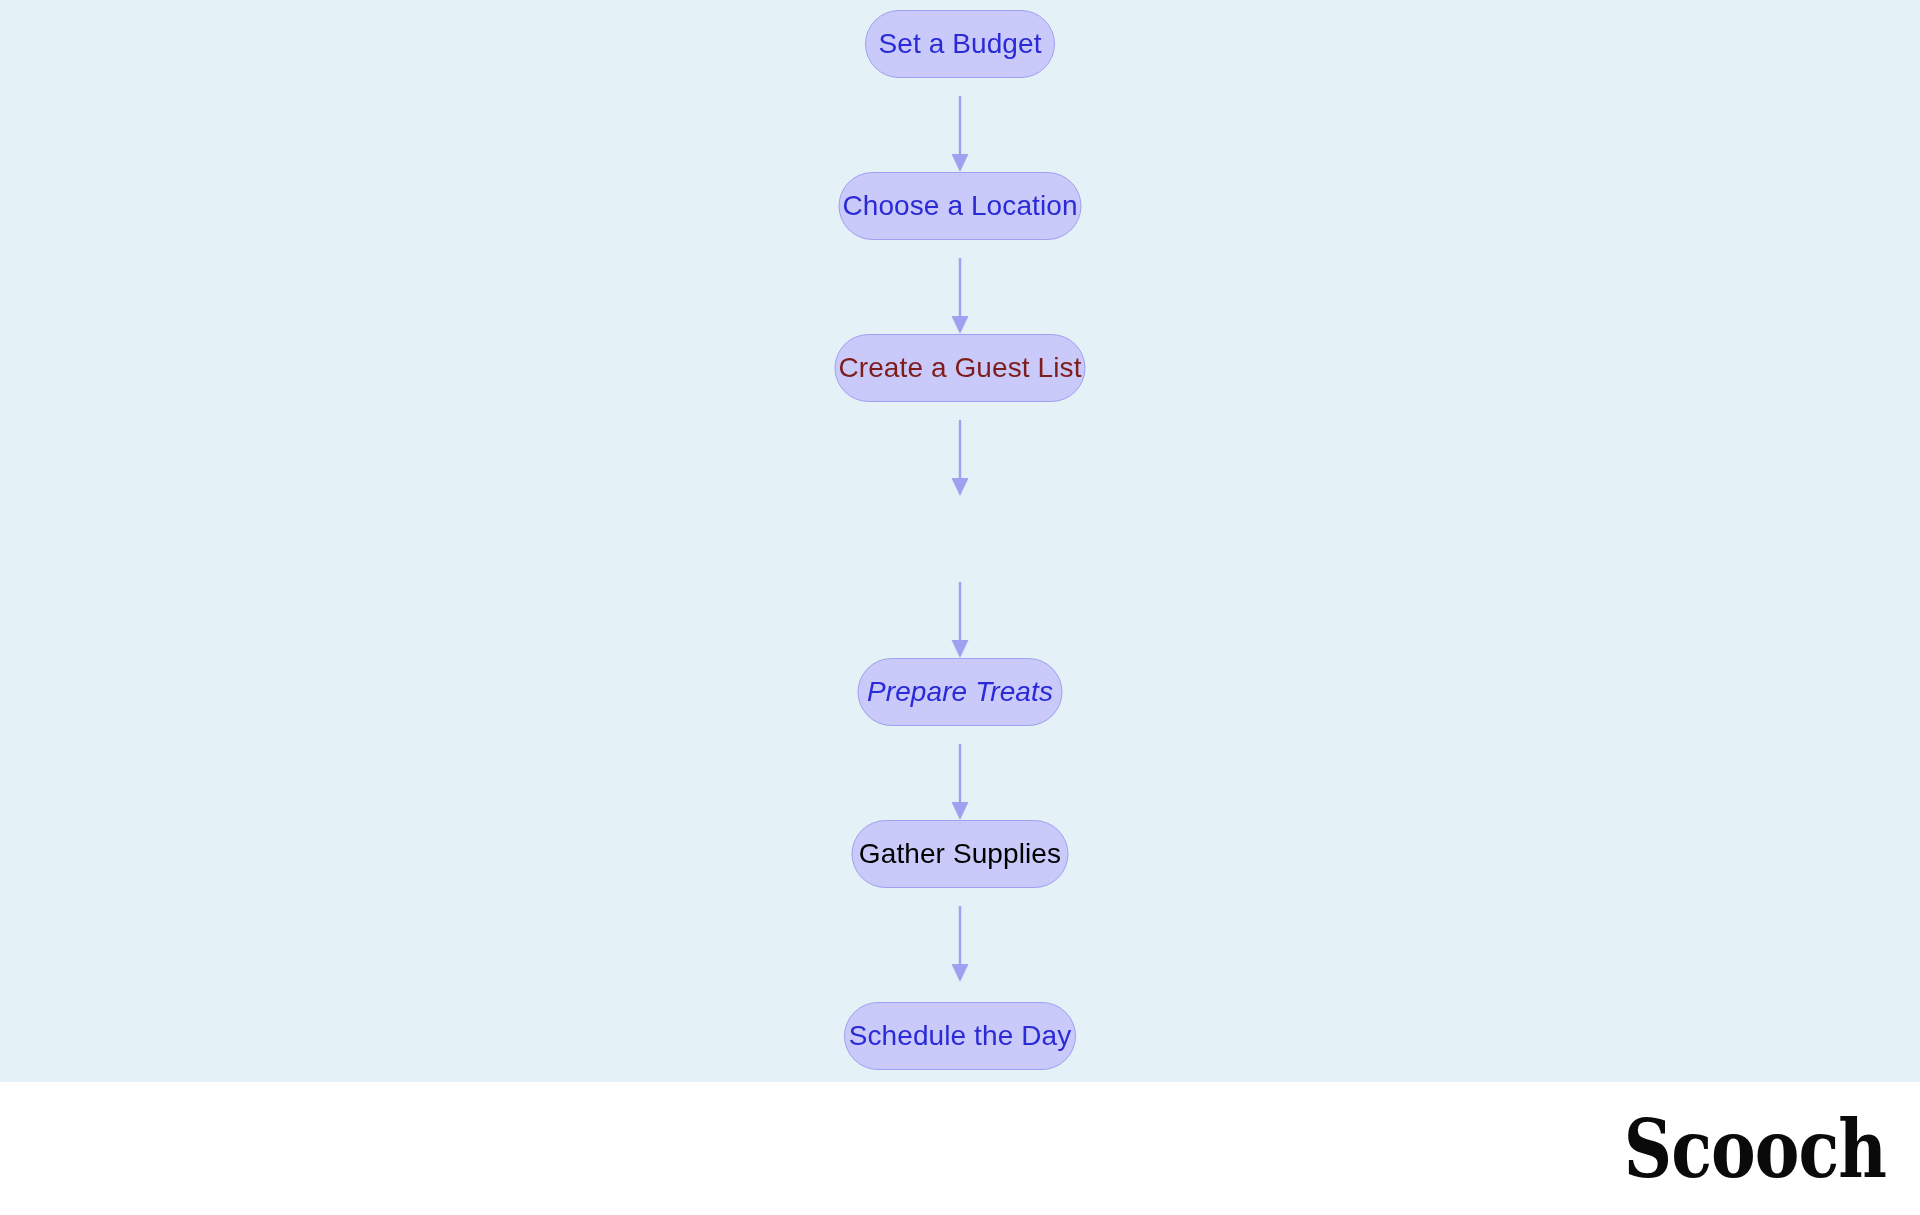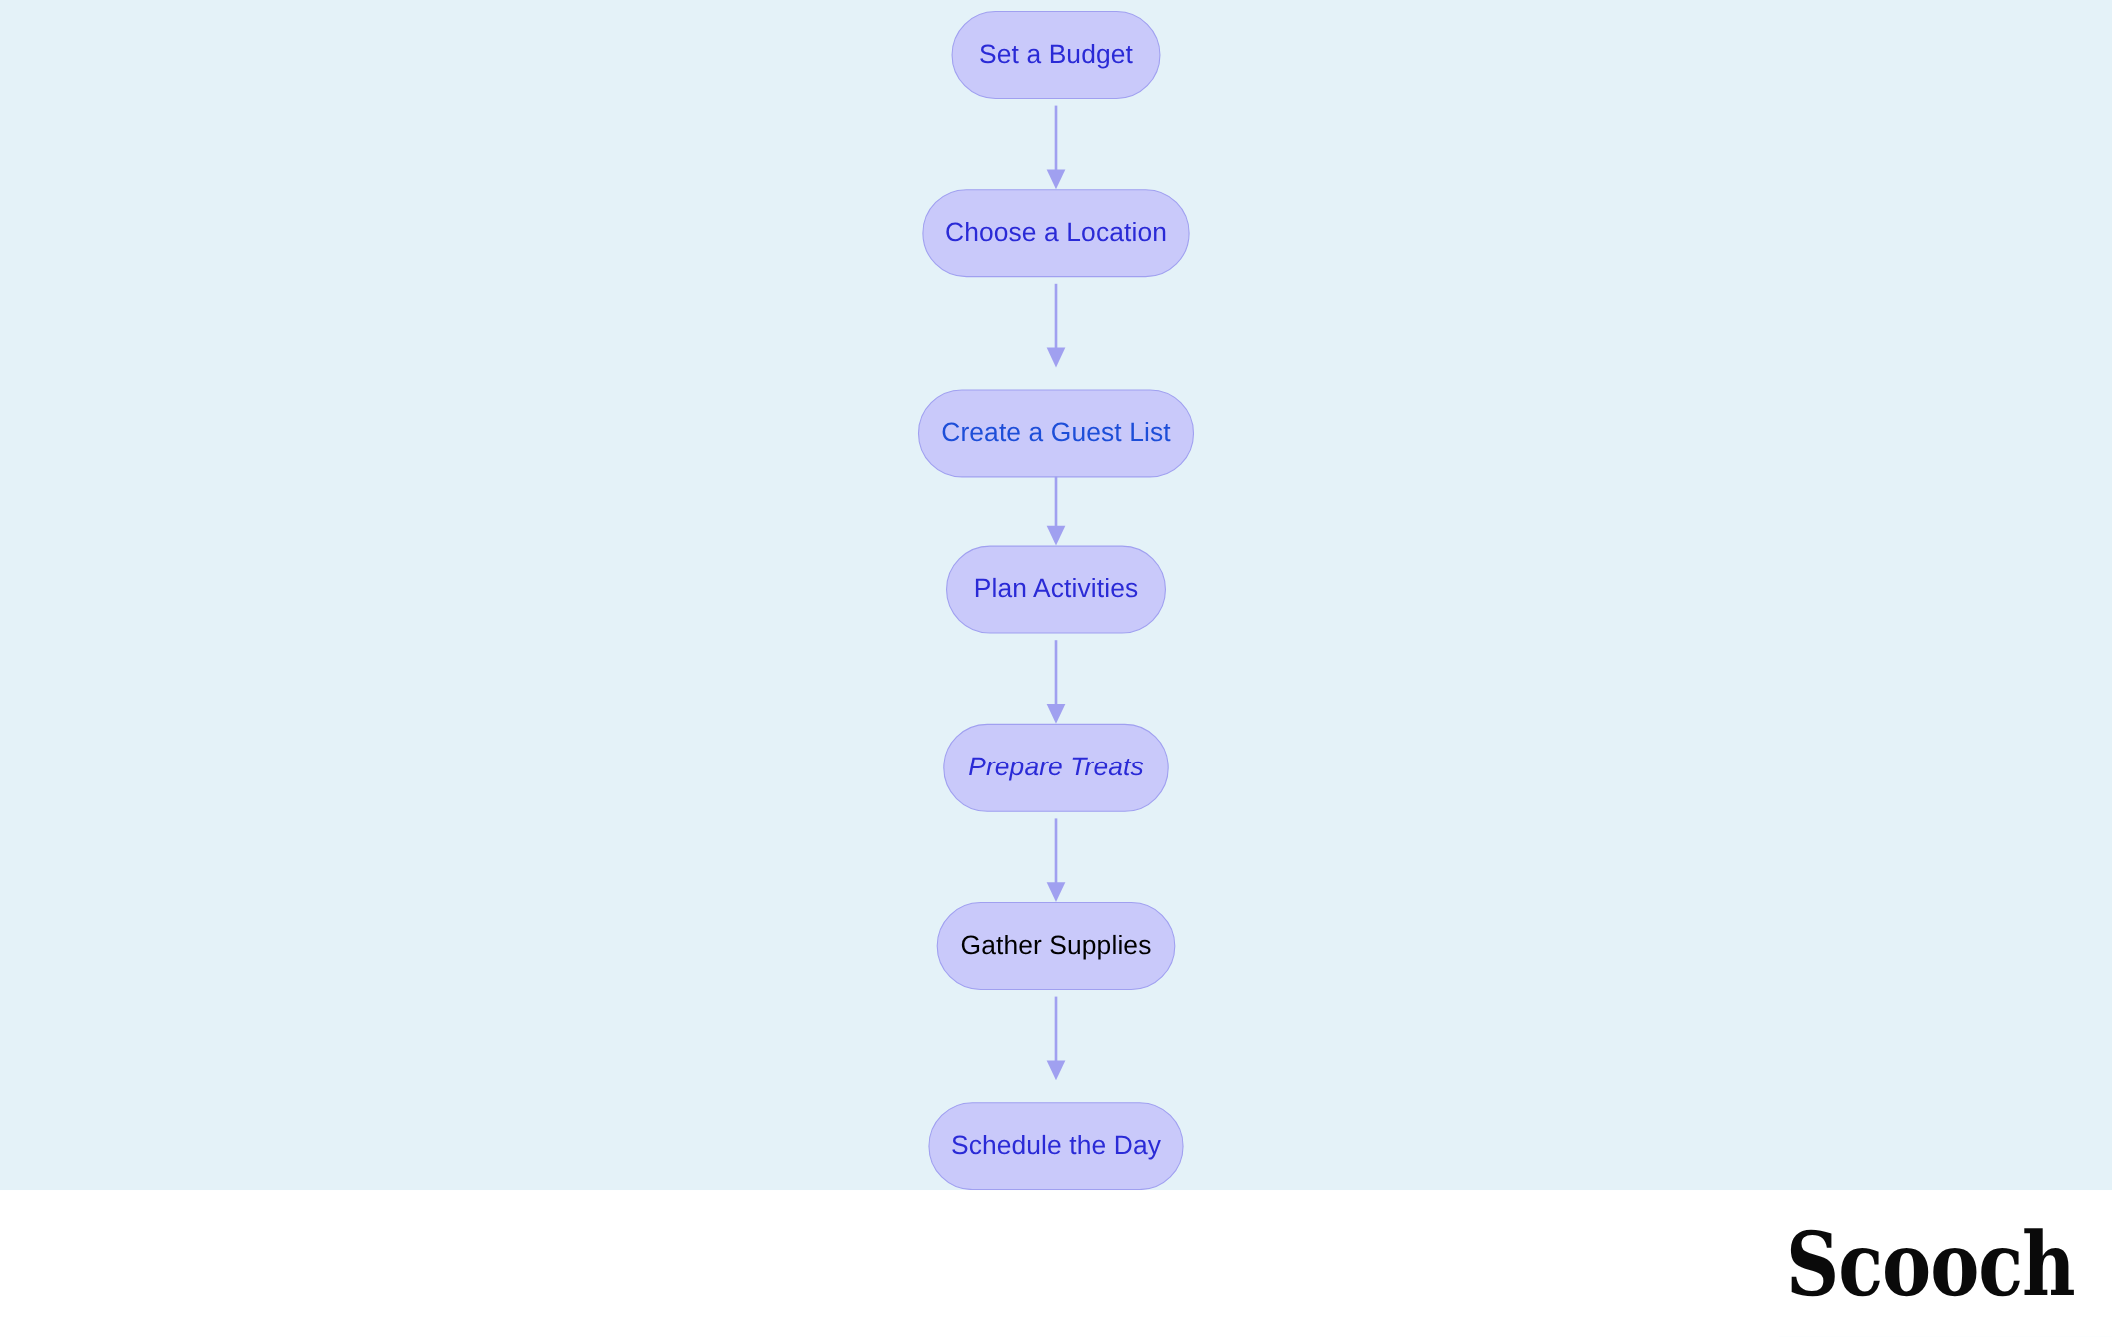--- a/index.html
+++ b/index.html
@@ -44,7 +44,7 @@
   .node {
     position: absolute;
     box-sizing: border-box;
-    height: 80px;
+    height: 68px;
     transform: translateX(-50%);
     background: #c9c9fa;
     border: 1.6px solid #a0a0f0;
@@ -53,7 +53,7 @@
     align-items: center;
     justify-content: center;
     color: #2a2ad6;
-    font-size: 24px;
+    font-size: 28px;
     font-weight: 400;
     letter-spacing: 0.1px;
     white-space: nowrap;

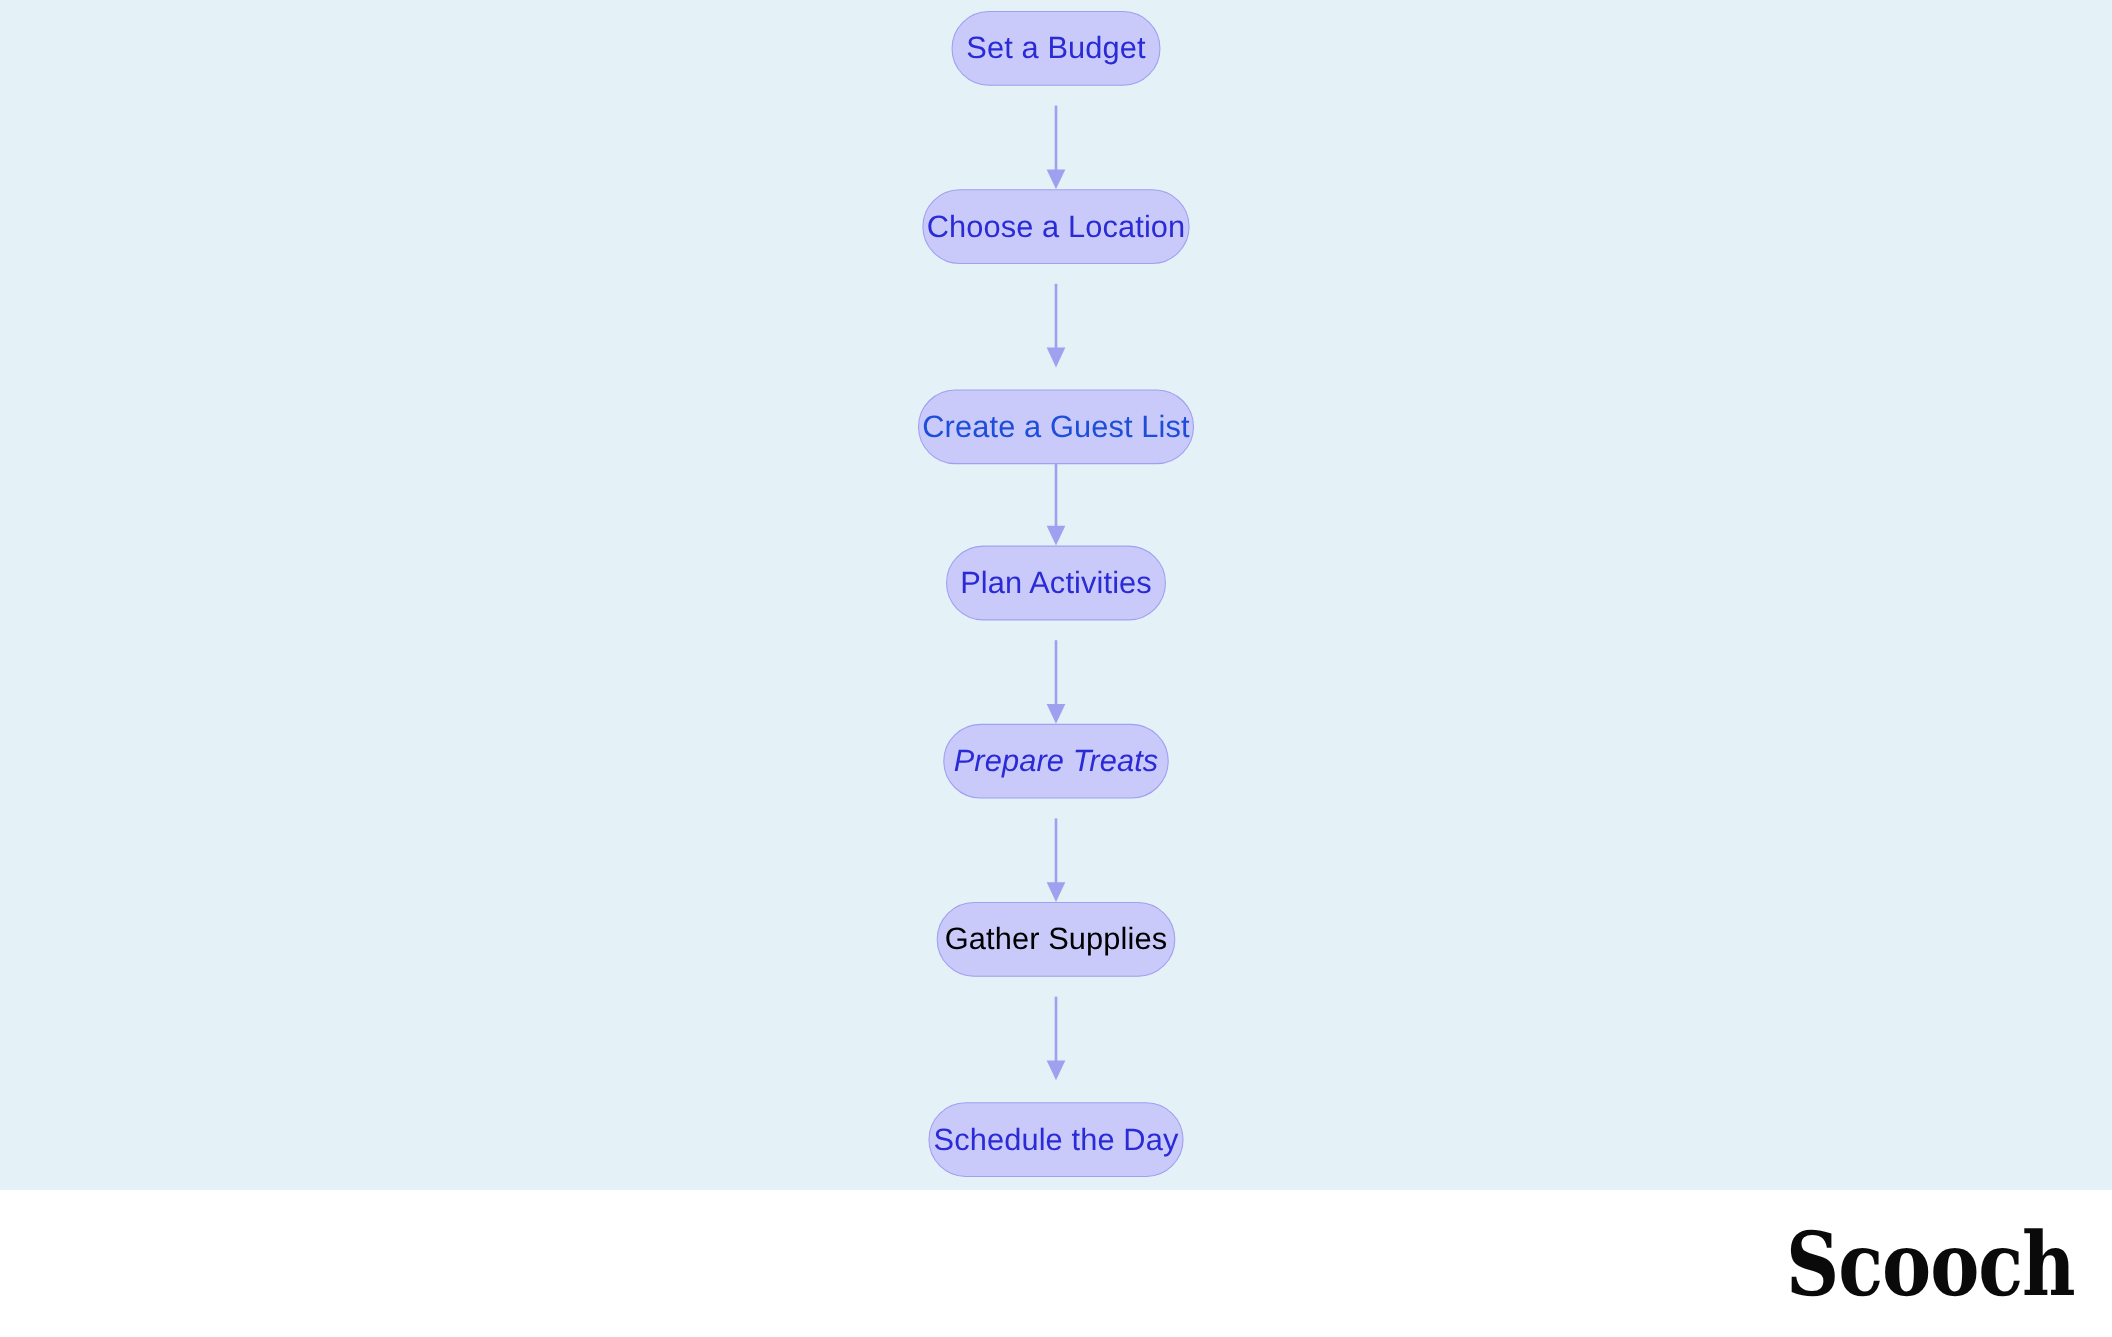--- a/index.html
+++ b/index.html
@@ -143,7 +143,7 @@
         <div class="node" style="left: 960px; top: 172px; width: 243px; background: rgb(201, 201, 250); border-color: rgb(160, 160, 240); color: rgb(42, 42, 214);">
           <span>Choose a Location</span>
         </div>
-        <div class="node" style="left: 960px; top: 334px; width: 251px; background: rgb(201, 201, 250); border-color: rgb(160, 160, 240); color: #1d4ed8; margin-top: 20px;">
+        <div class="node" style="left: 960px; top: 334px; width: 251px; background: rgb(201, 201, 250); border-color: rgb(160, 160, 240); color: #7f1d1d;">
           <span>Create a Guest List</span>
         </div>
         <div class="node" style="left: 960px; top: 496px; width: 200px; background: rgb(201, 201, 250); border-color: rgb(160, 160, 240); color: rgb(42, 42, 214);">

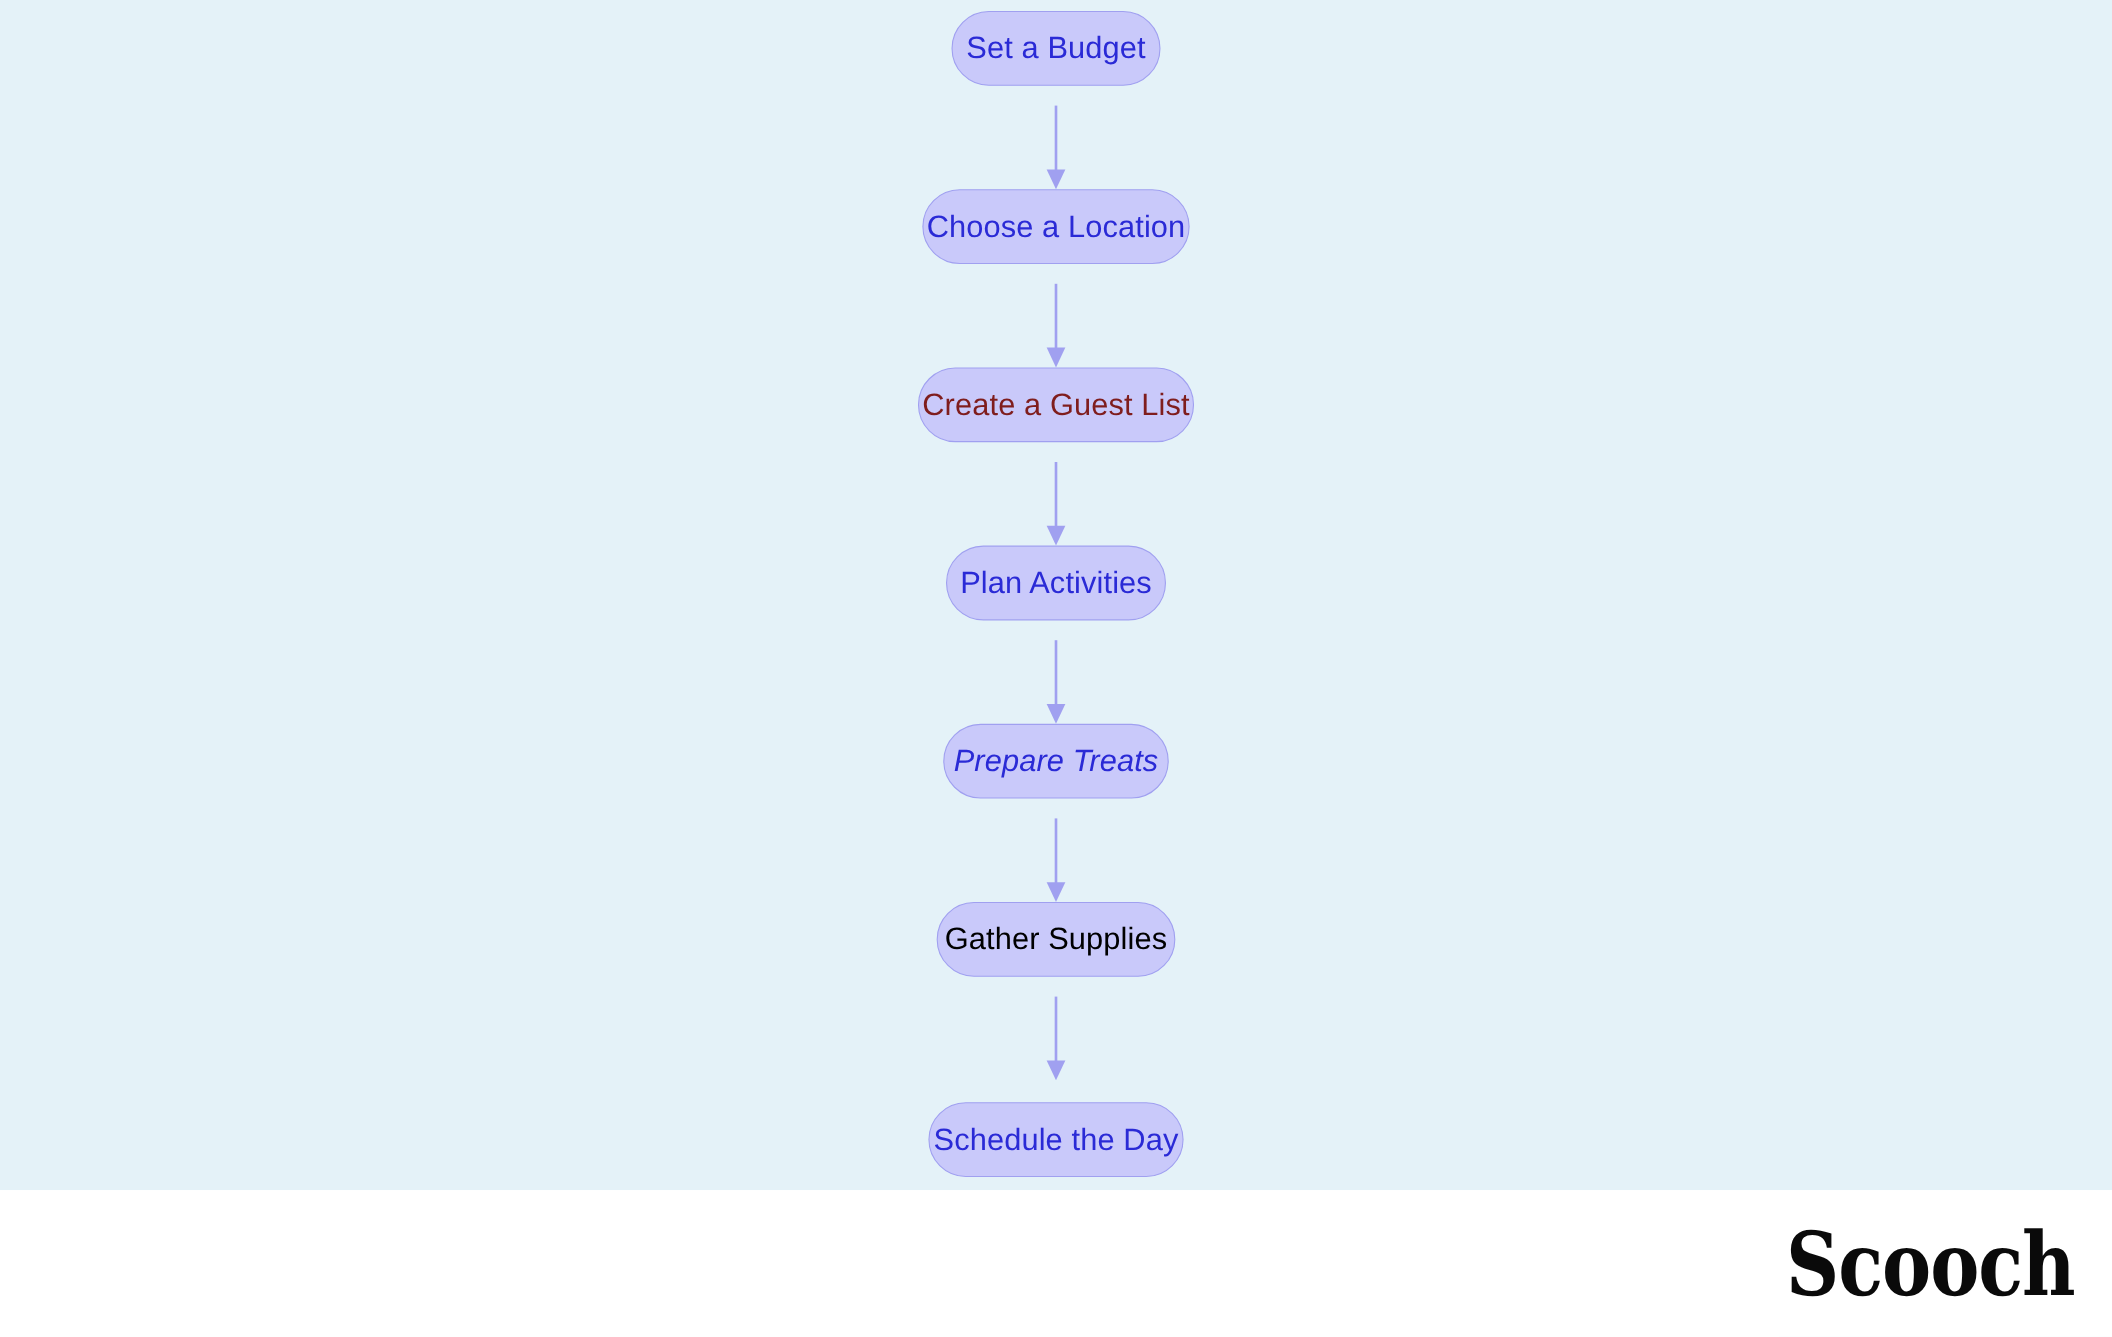--- a/index.html
+++ b/index.html
@@ -146,9 +146,6 @@
         <div class="node" style="left: 960px; top: 334px; width: 251px; background: rgb(201, 201, 250); border-color: rgb(160, 160, 240); color: #7f1d1d;">
           <span>Create a Guest List</span>
         </div>
-        <div class="node" style="left: 960px; top: 496px; width: 200px; background: rgb(201, 201, 250); border-color: rgb(160, 160, 240); color: rgb(42, 42, 214);">
-          <span>Plan Activities</span>
-        </div>
         <div class="node" style="left: 960px; top: 658px; width: 205px; background: rgb(201, 201, 250); border-color: rgb(160, 160, 240); color: rgb(42, 42, 214); font-style: italic;">
           <span>Prepare Treats</span>
         </div>

